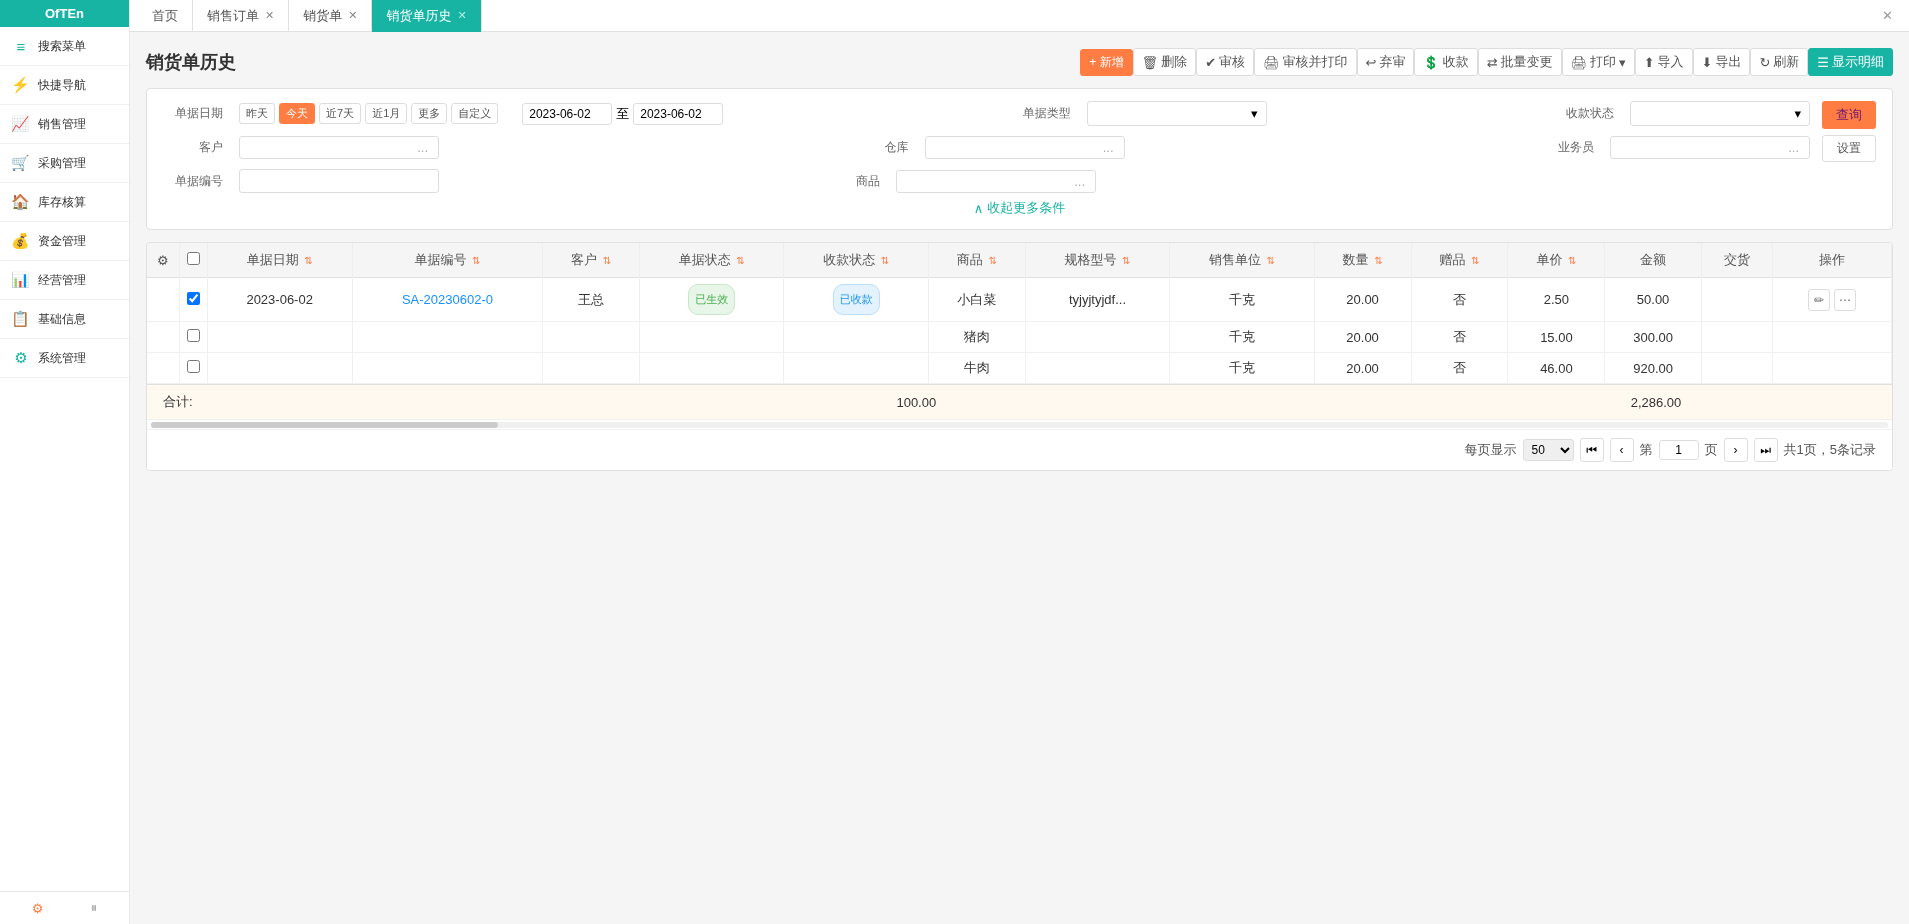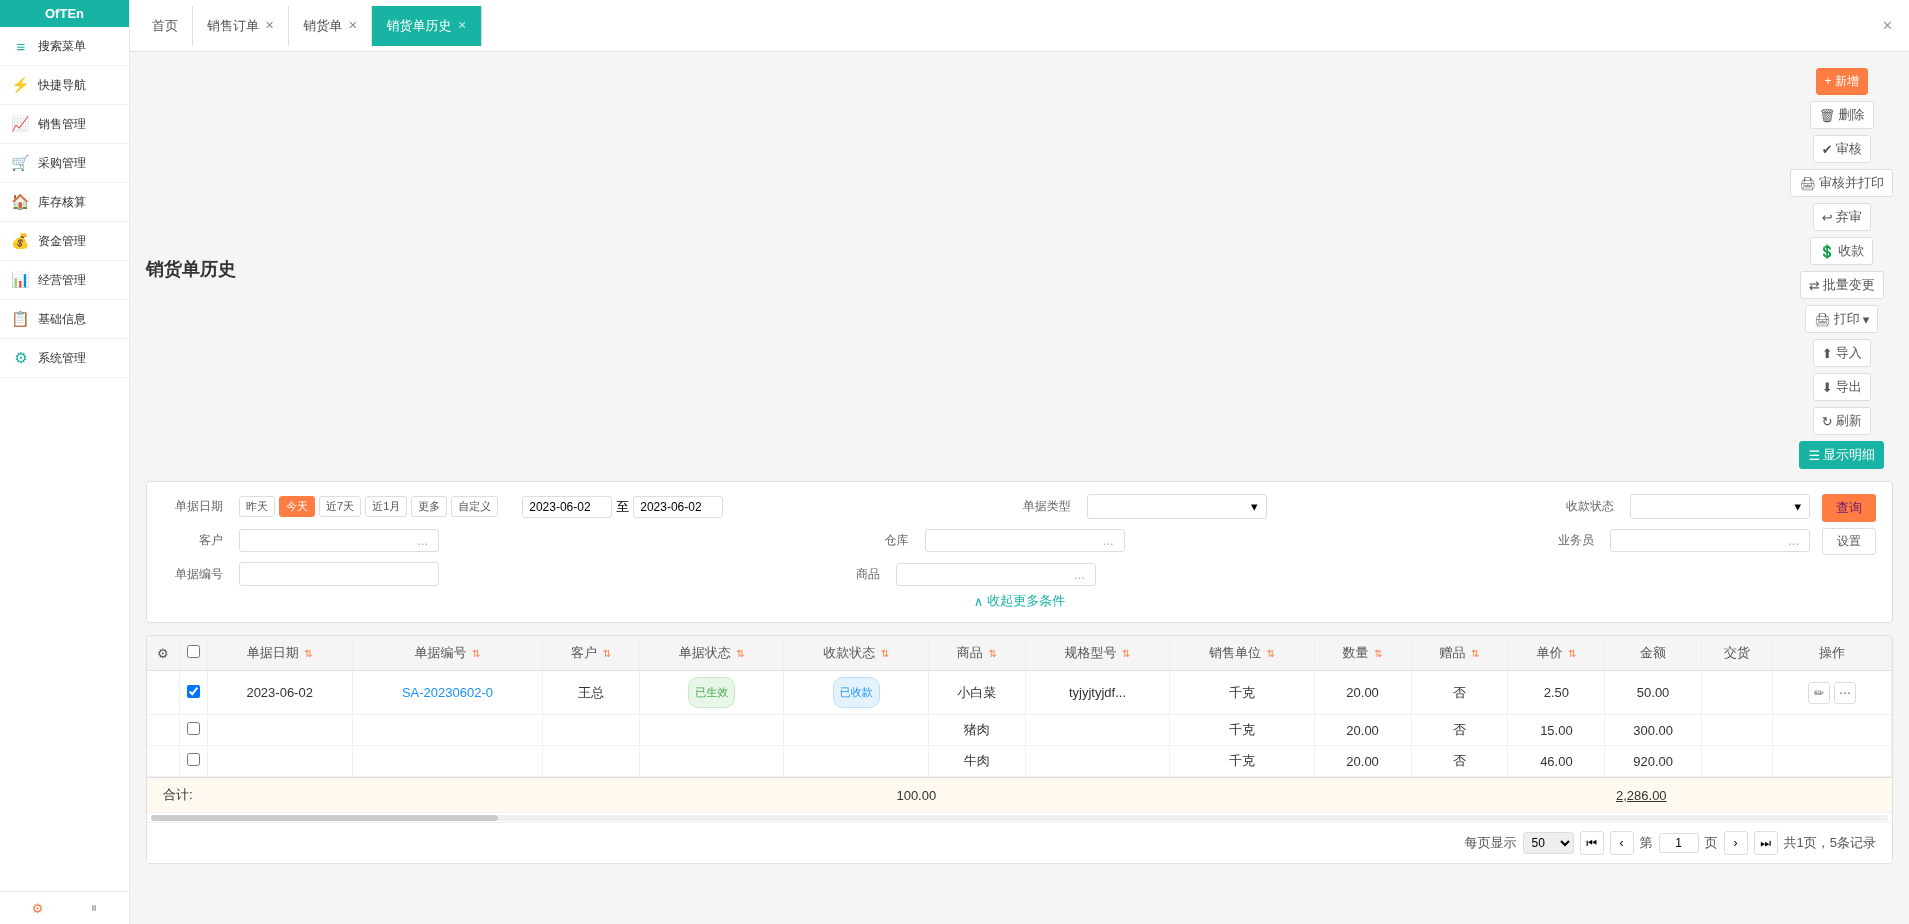--- a/index.html
+++ b/index.html
@@ -58,7 +58,7 @@
       border-bottom: 1px solid #e0e0e0;
       display: flex;
       align-items: center;
-      height: 52px;
+      height: 32px;
       padding: 0 8px;
     }
     .tab {

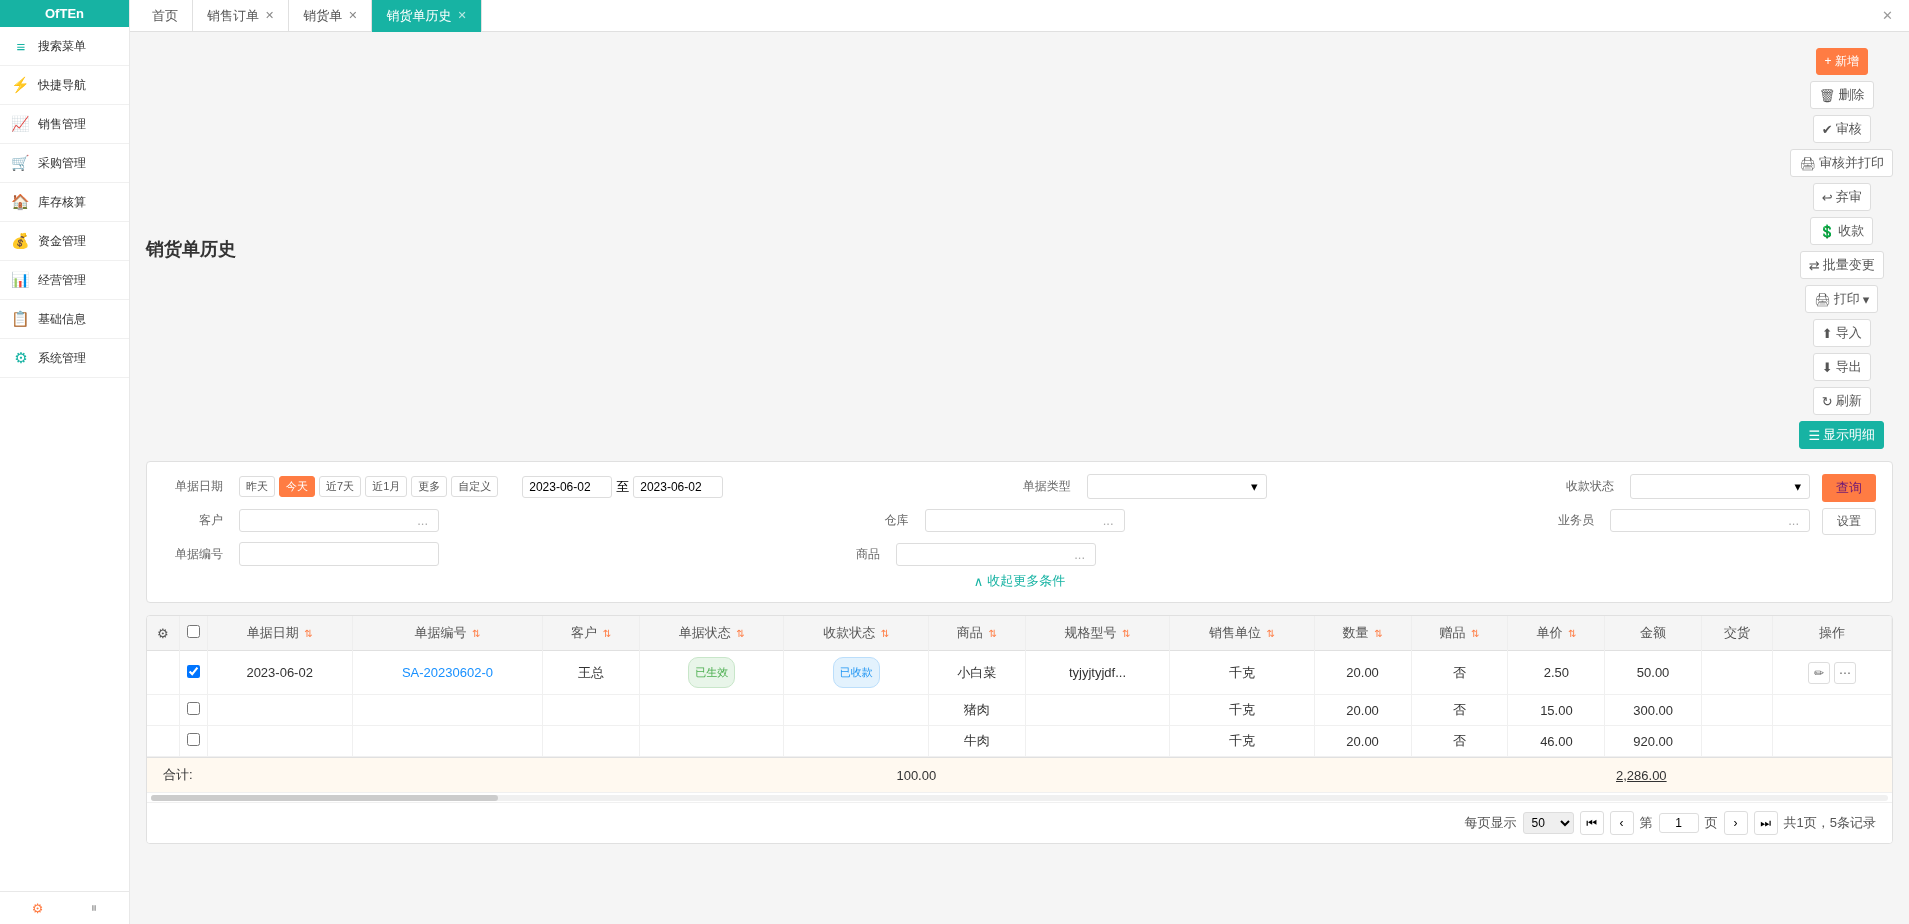--- a/index.html
+++ b/index.html
@@ -104,9 +104,7 @@
     .toolbar {
       display: flex;
       align-items: center;
-      gap: 6px;
       flex-wrap: wrap;
-      flex-direction: column;
     }
     .toolbar-btn {
       display: flex;

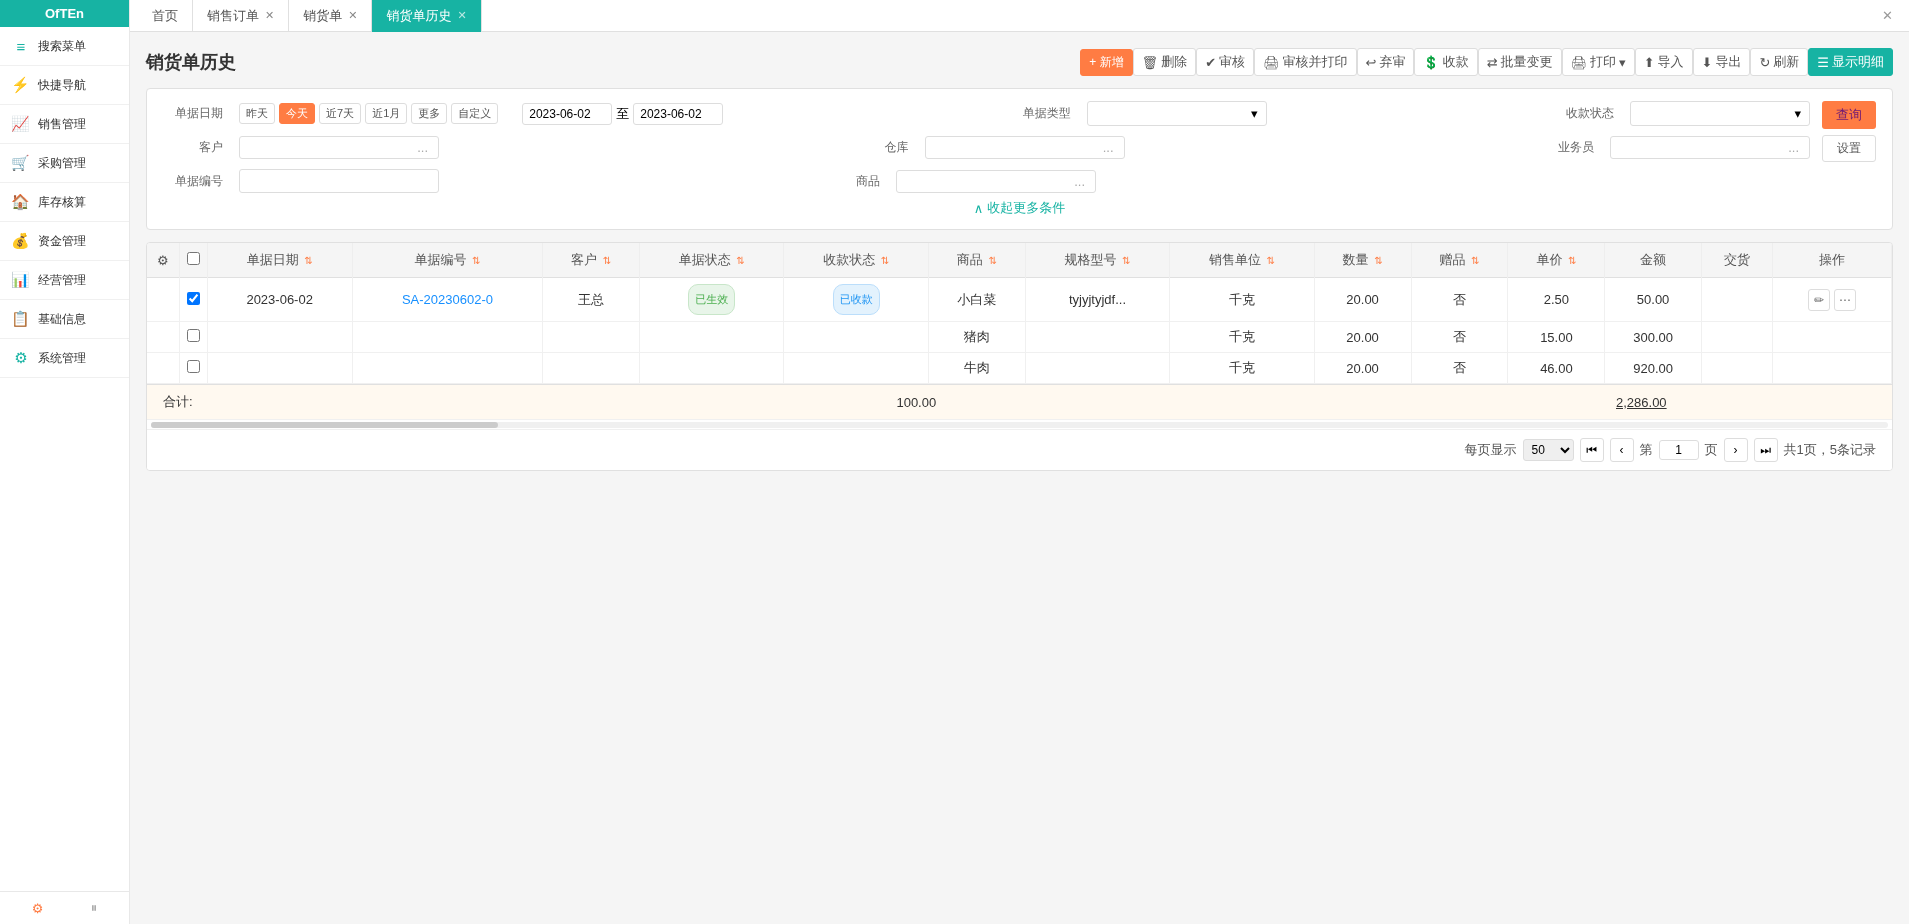--- a/index.html
+++ b/index.html
@@ -693,7 +693,7 @@
           <span style="flex:1;"></span>
           <span style="text-align:center; min-width:80px;">100.00</span>
           <span style="flex:1;"></span>
-          <span style="text-align:left; min-width:80px;text-decoration:underline;">2,286.00</span>
+          <span style="text-align:center; min-width:80px;">2,286.00</span>
           <span style="min-width:180px;"></span>
         </div>
       </div>

